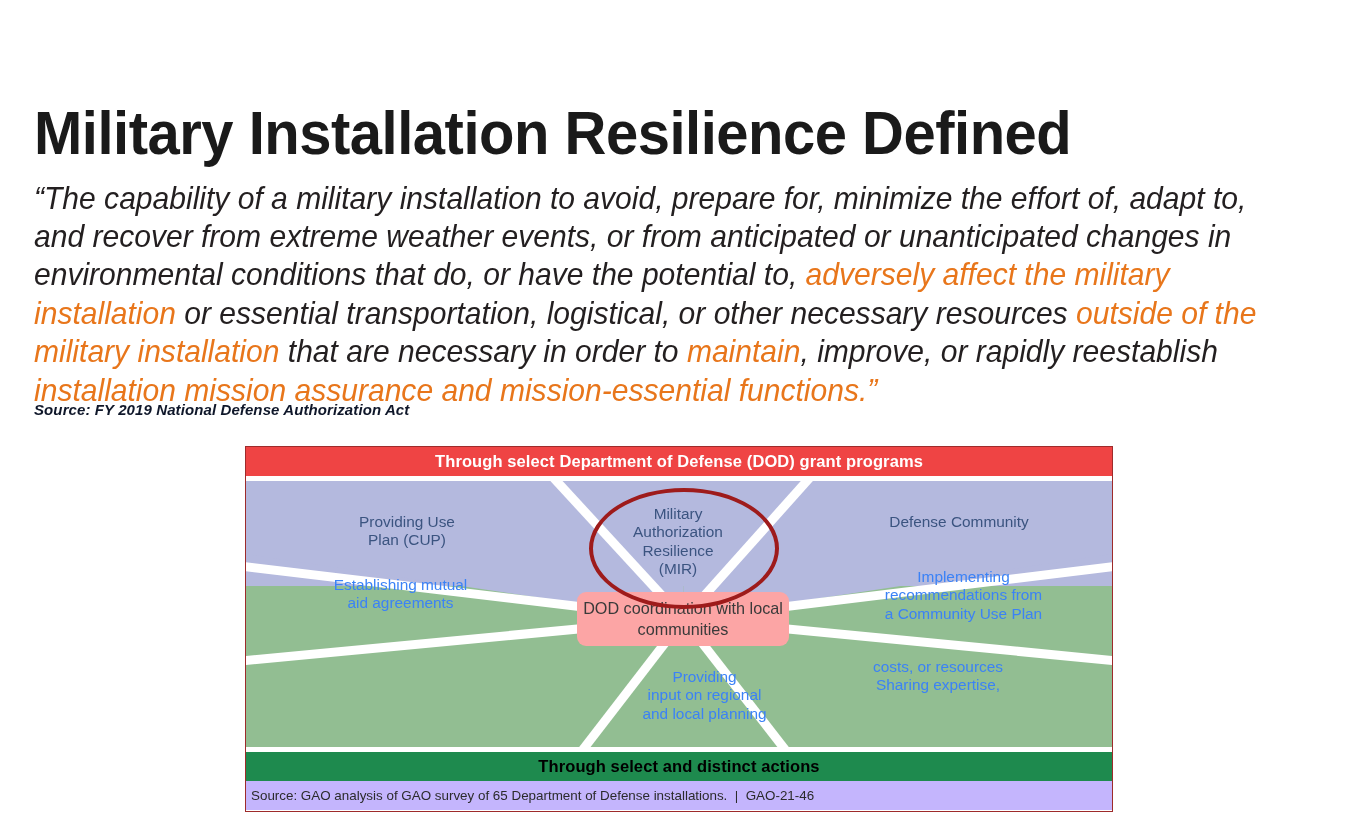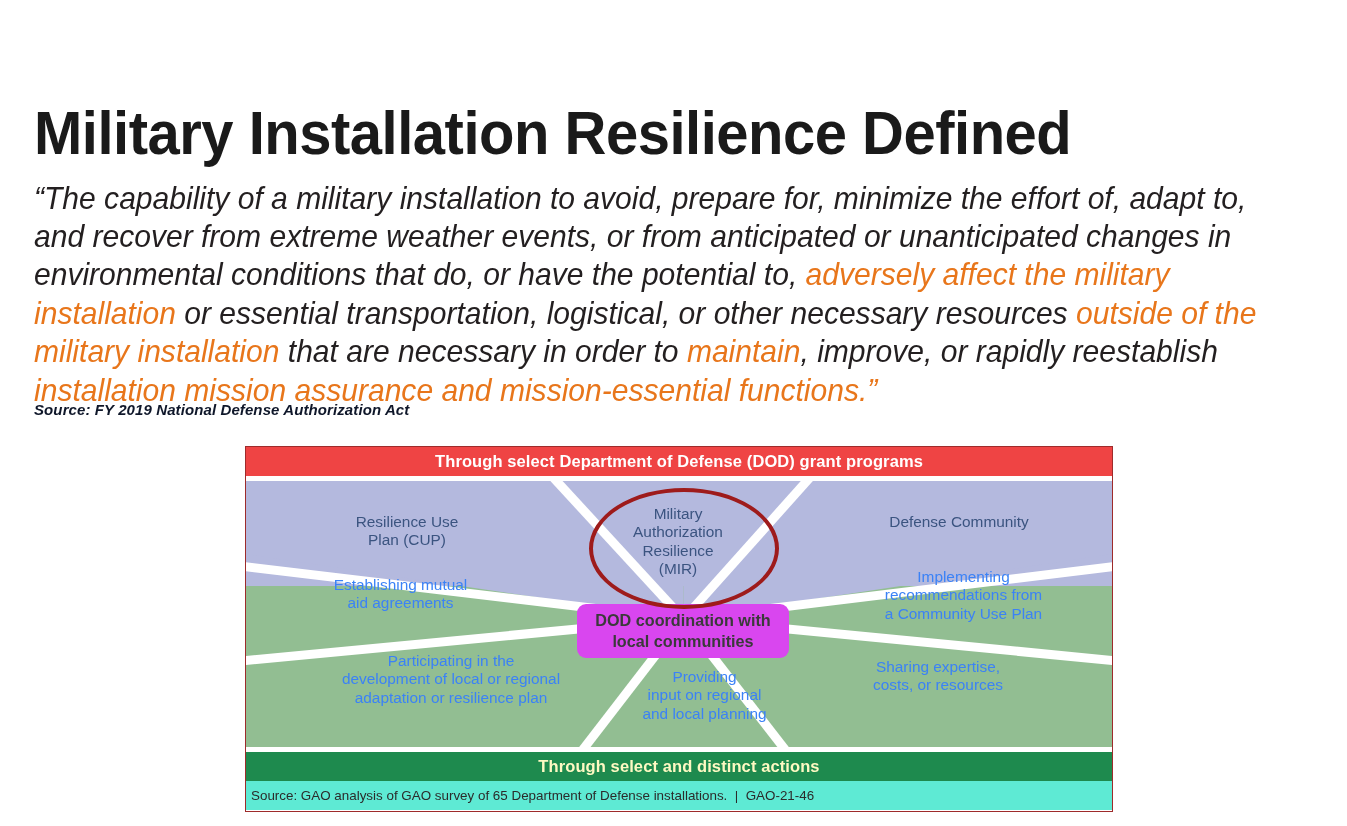--- a/index.html
+++ b/index.html
@@ -234,7 +234,7 @@
     </svg>
 
     <div class="wedge-label top" id="label-cup">
-      <div>Resilience Use</div>
+      <div>Providing Use</div>
       <div>Plan (CUP)</div>
     </div>
 

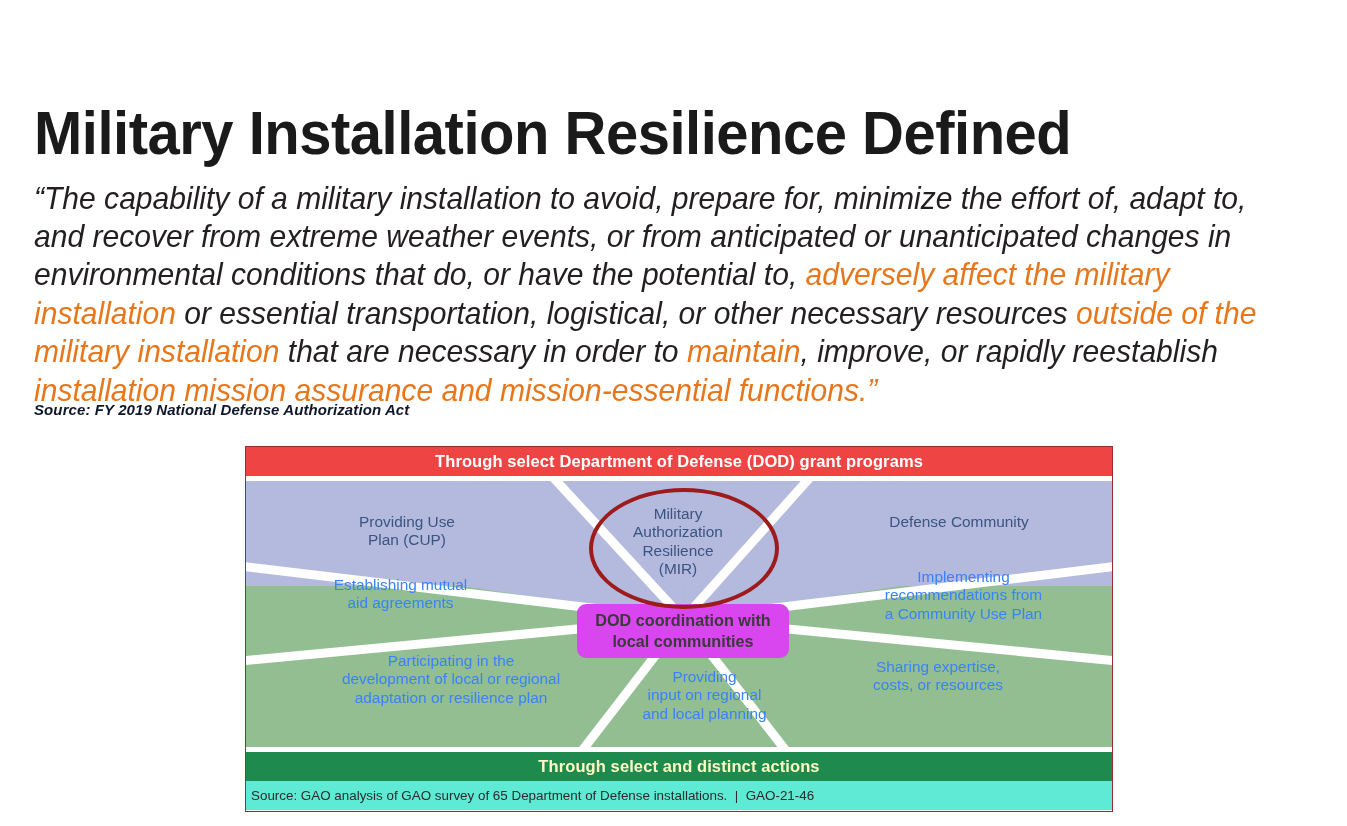--- a/index.html
+++ b/index.html
@@ -129,17 +129,16 @@
     top: 116px;
     width: 212px;
     height: 54px;
-    background: #d946ef;
+    background: #fca5a5;
     border-radius: 9px;
     display: flex;
     align-items: center;
     justify-content: center;
     text-align: center;
     font-size: 16.2px;
-    font-weight: bold;
+    font-weight: normal;
     color: #3a3a3a;
     line-height: 1.28;
-    margin-top: 12px;
   }
 
   

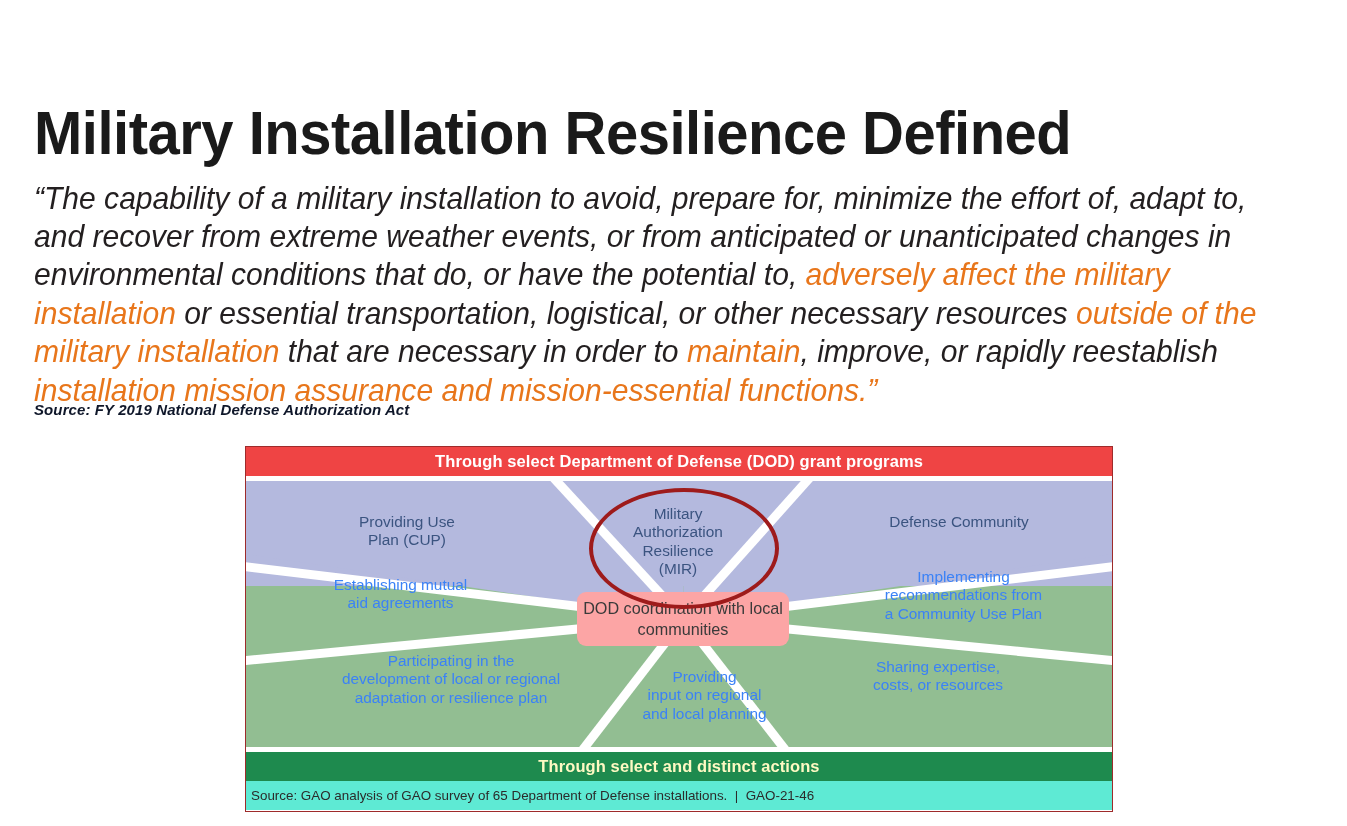--- a/index.html
+++ b/index.html
@@ -259,11 +259,6 @@
       <div>a Community Use Plan</div>
     </div>
 
-    <div class="wedge-label bottom" id="label-partic">
-      <div>Participating in the</div>
-      <div>development of local or regional</div>
-      <div>adaptation or resilience plan</div>
-    </div>
 
     <div class="wedge-label bottom" id="label-input">
       <div>Providing</div>

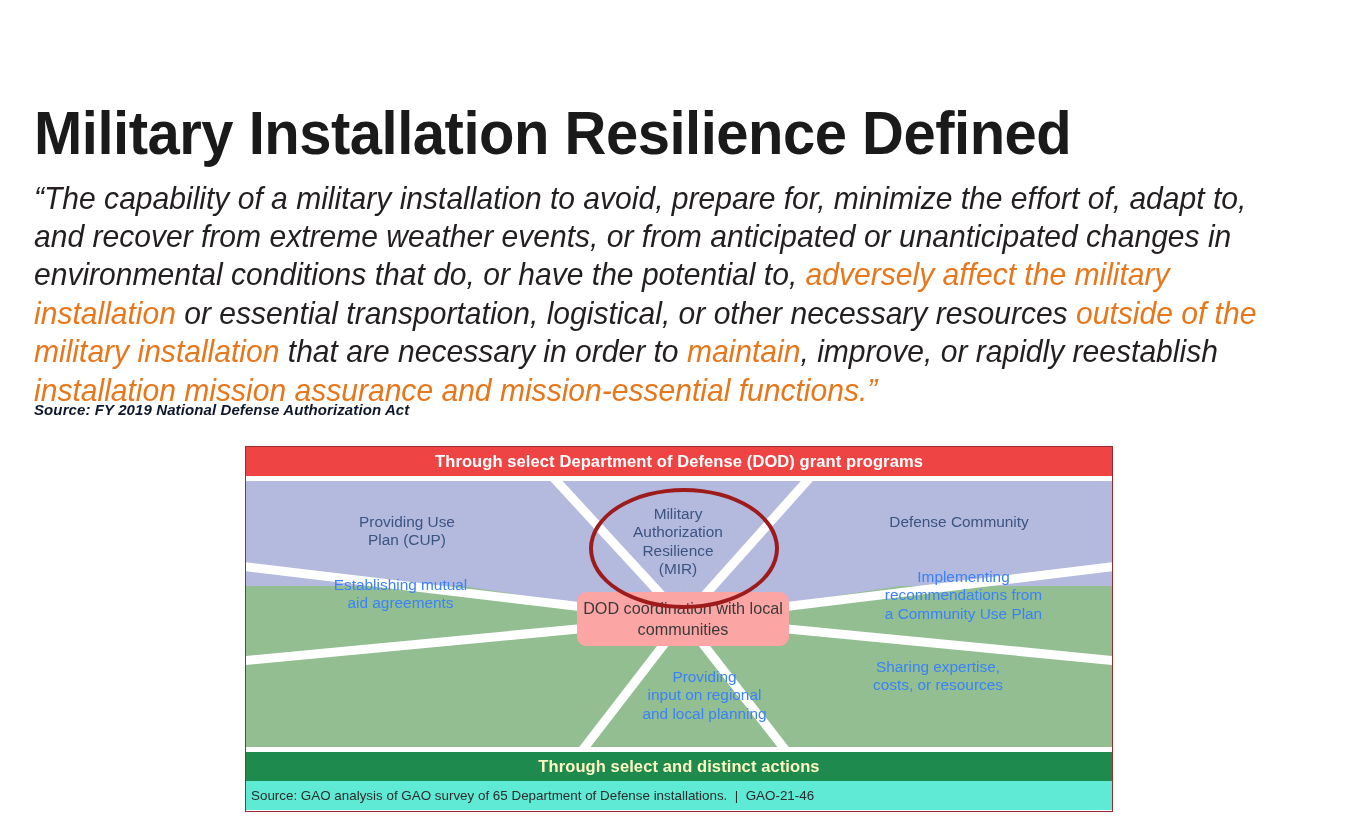--- a/index.html
+++ b/index.html
@@ -267,8 +267,8 @@
     </div>
 
     <div class="wedge-label bottom" id="label-share">
+      <div>costs, or resources</div>
       <div>Sharing expertise,</div>
-      <div>costs, or resources</div>
     </div>
 
     <div id="center-hub">DOD coordination with local communities</div>

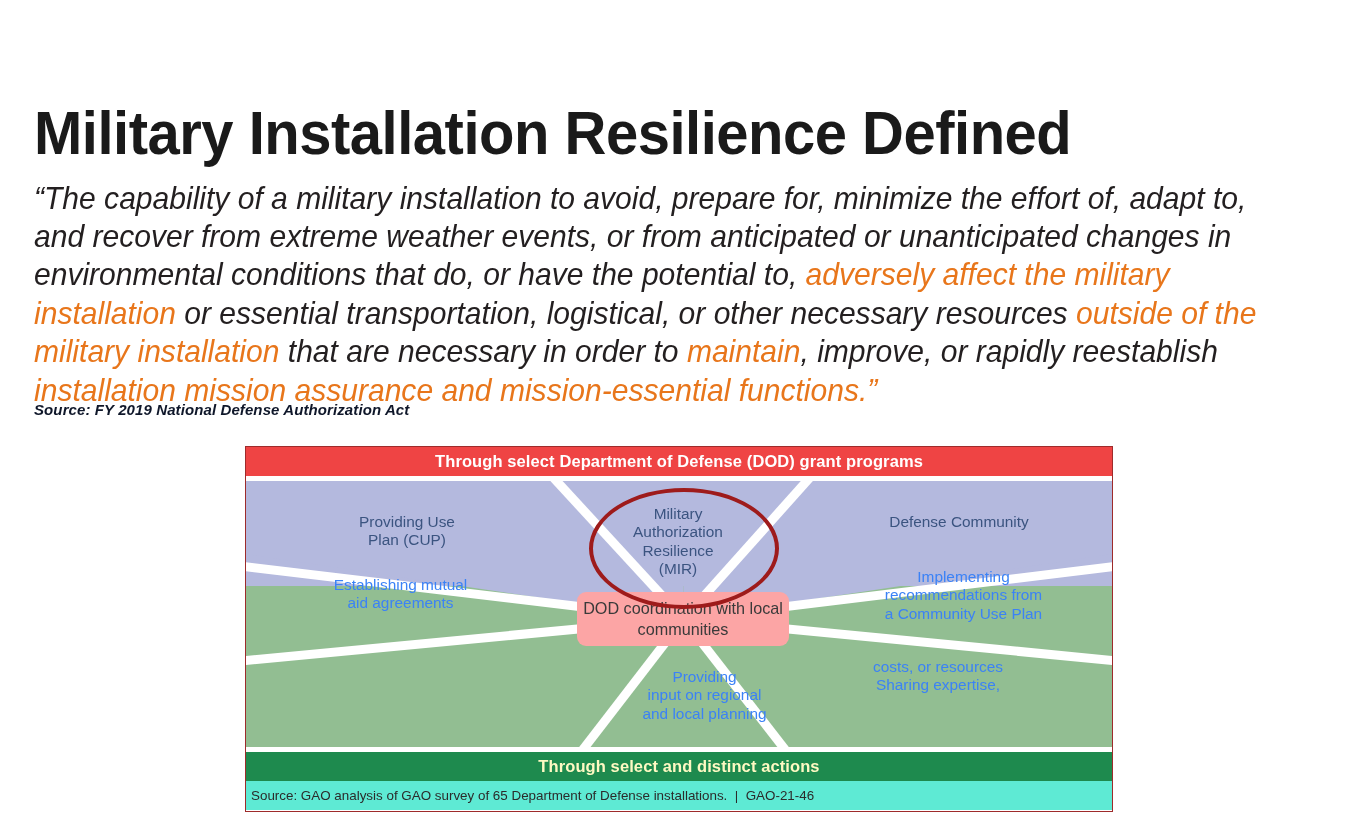--- a/index.html
+++ b/index.html
@@ -160,7 +160,7 @@
     width: 100%;
     height: 29px;
     background: #1e8a4e;
-    color: #fef9c3;
+    color: #000000;
     font-size: 16.5px;
     font-weight: bold;
     display: flex;

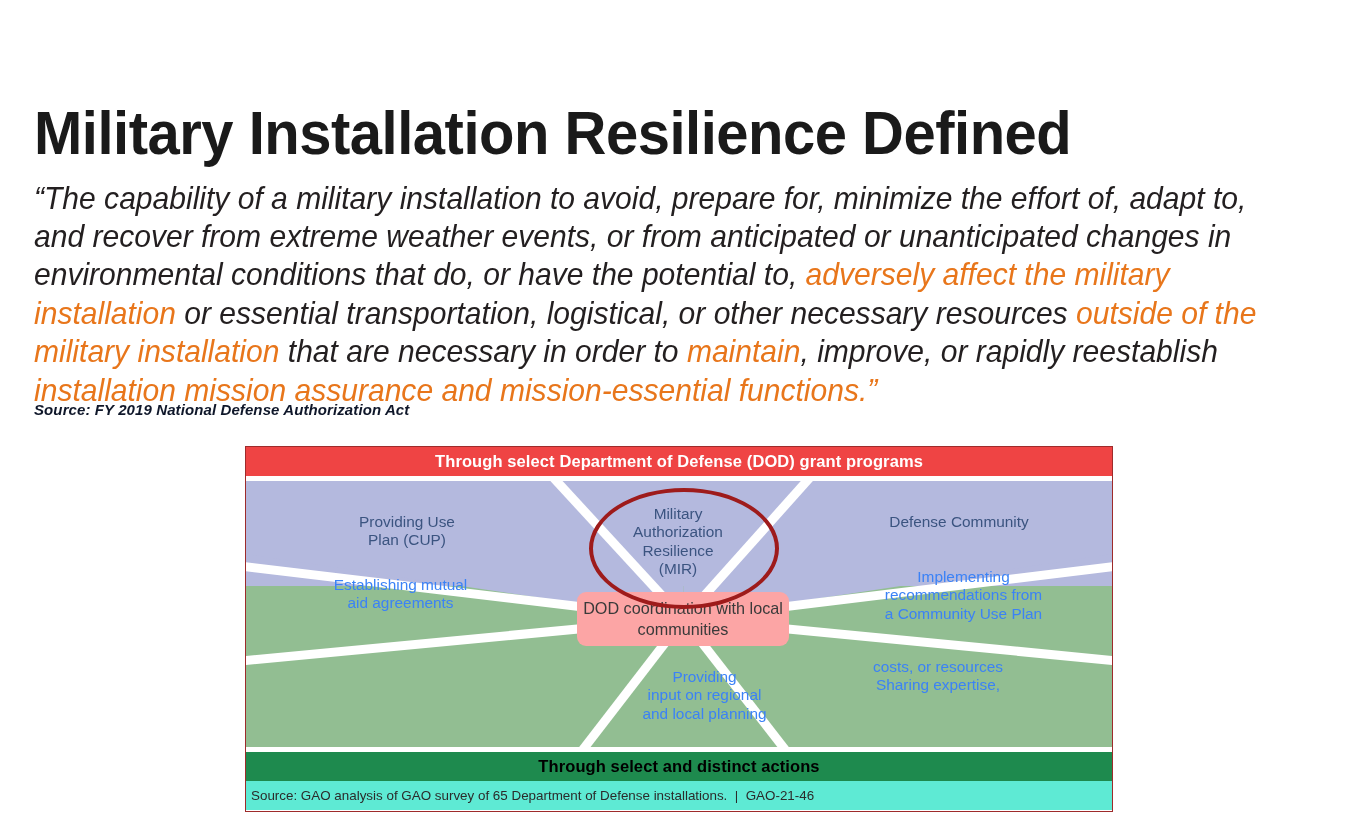--- a/index.html
+++ b/index.html
@@ -181,7 +181,7 @@
     box-sizing: border-box;
     font-size: 13.4px;
     color: #2b2b2b;
-    background: #5eead4;
+    background: #c4b5fd;
     white-space: pre;
   }
 </style>

